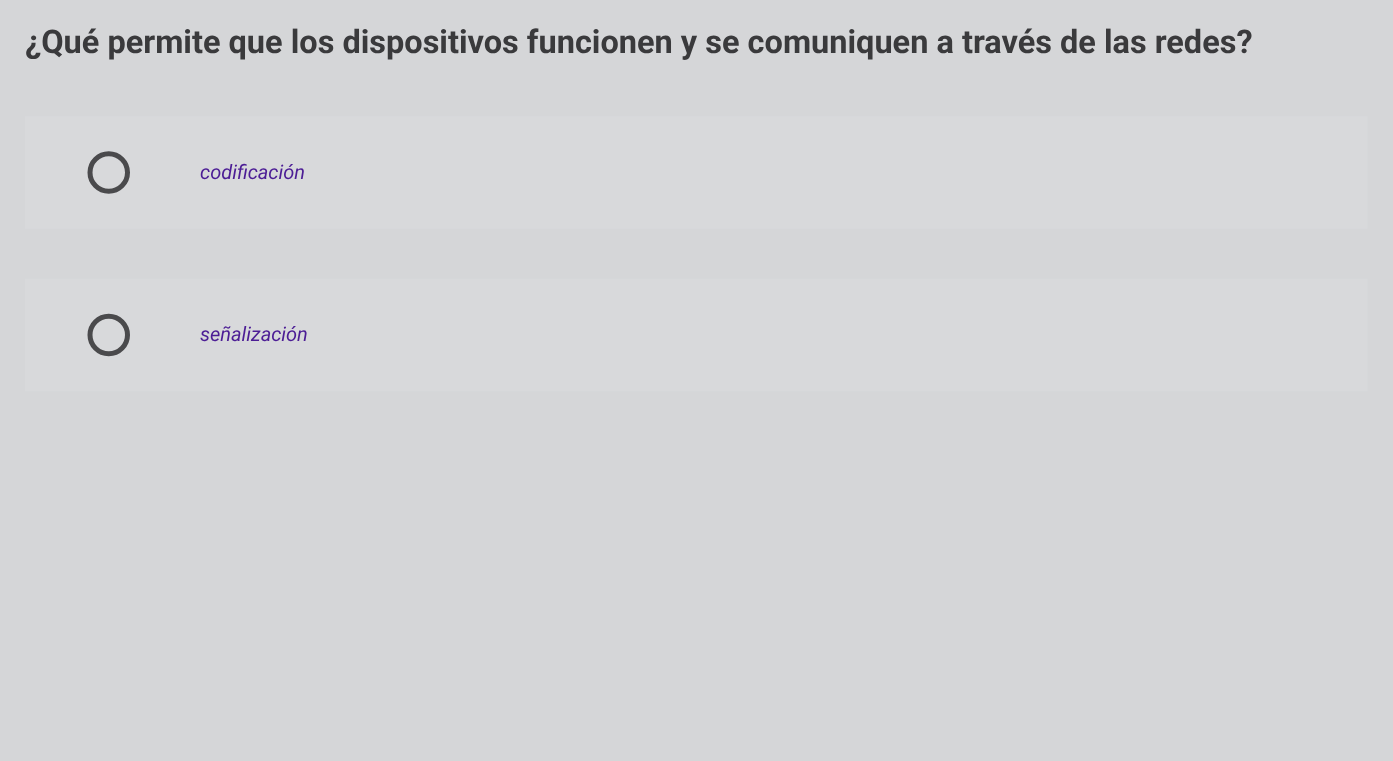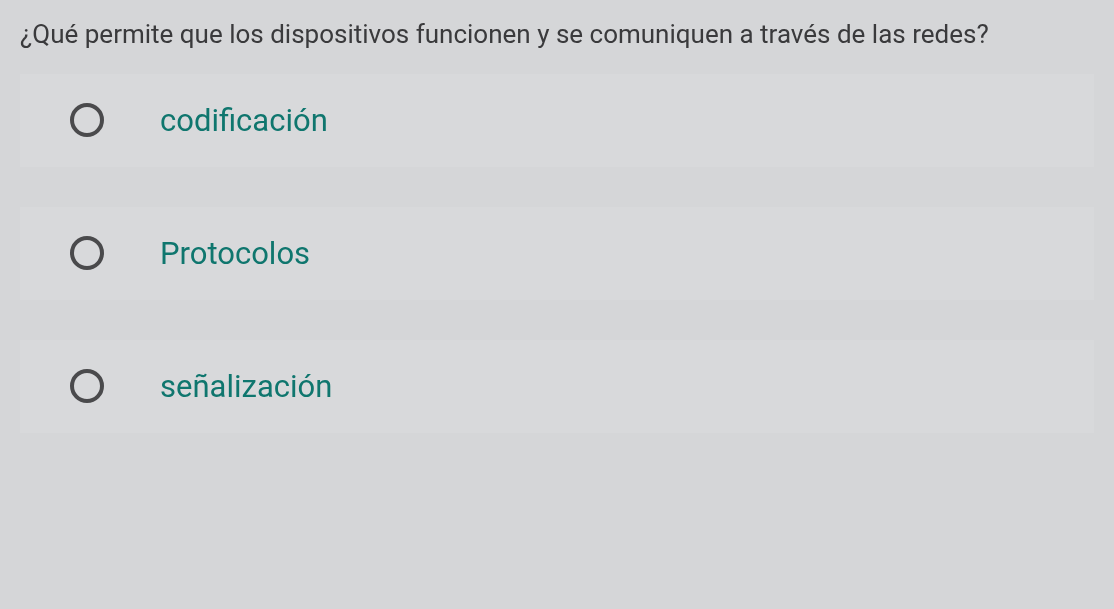--- a/index.html
+++ b/index.html
@@ -20,9 +20,9 @@
     .question-text {
       font-size: 26px;
       color: #3a3a3c;
-      font-weight: 400;
+      font-weight: 700;
       line-height: 1.3;
-      margin-bottom: 22px;
+      margin-bottom: 41px;
     }
     .options {
       display: flex;

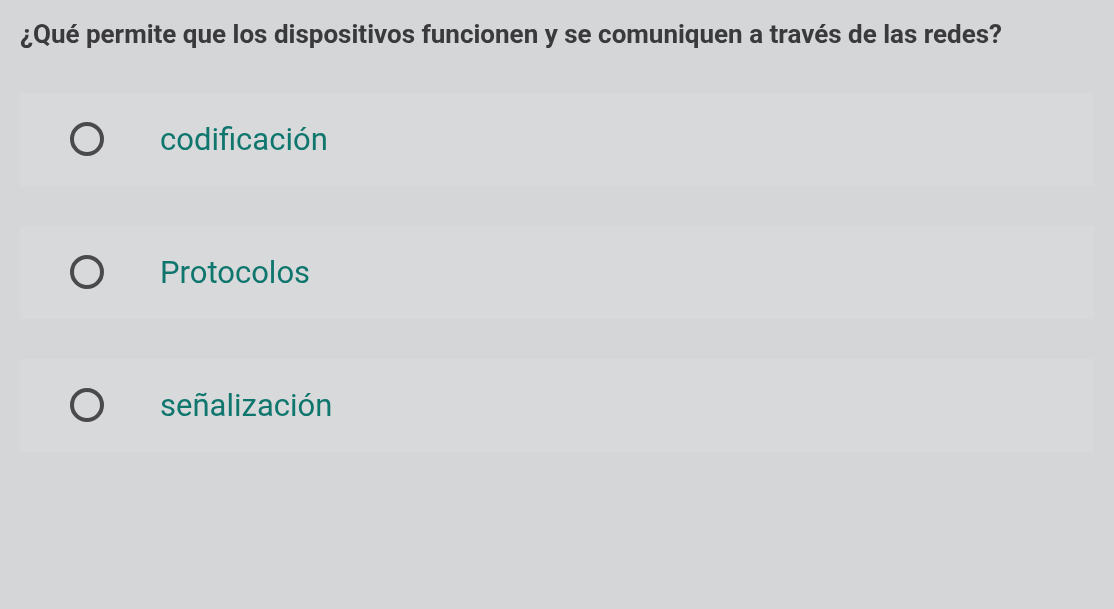--- a/index.html
+++ b/index.html
@@ -49,9 +49,10 @@
       background: transparent;
     }
     .option-label {
-      font-size: 31px;
-      color: #0f766e;
+      font-size: 16px;
+      color: #4c1d95;
       font-weight: 400;
+      font-style: italic;
     }
   </style>
 </head>

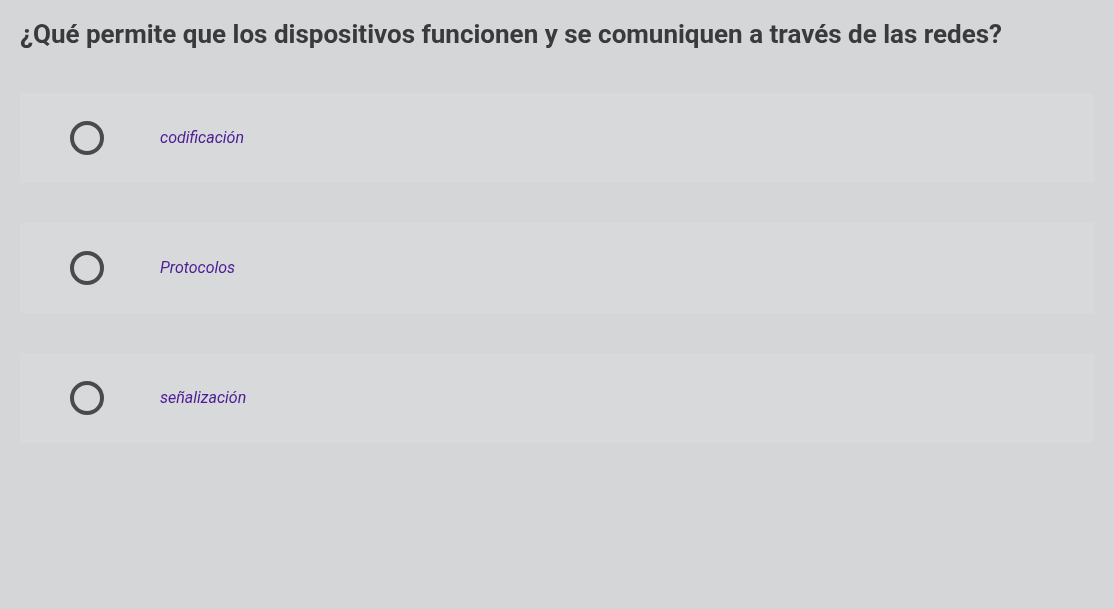--- a/index.html
+++ b/index.html
@@ -67,10 +67,6 @@
     </div>
     <div class="option">
       <div class="radio"></div>
-      <div class="option-label">Protocolos</div>
-    </div>
-    <div class="option">
-      <div class="radio"></div>
       <div class="option-label">señalización</div>
     </div>
   </div>

